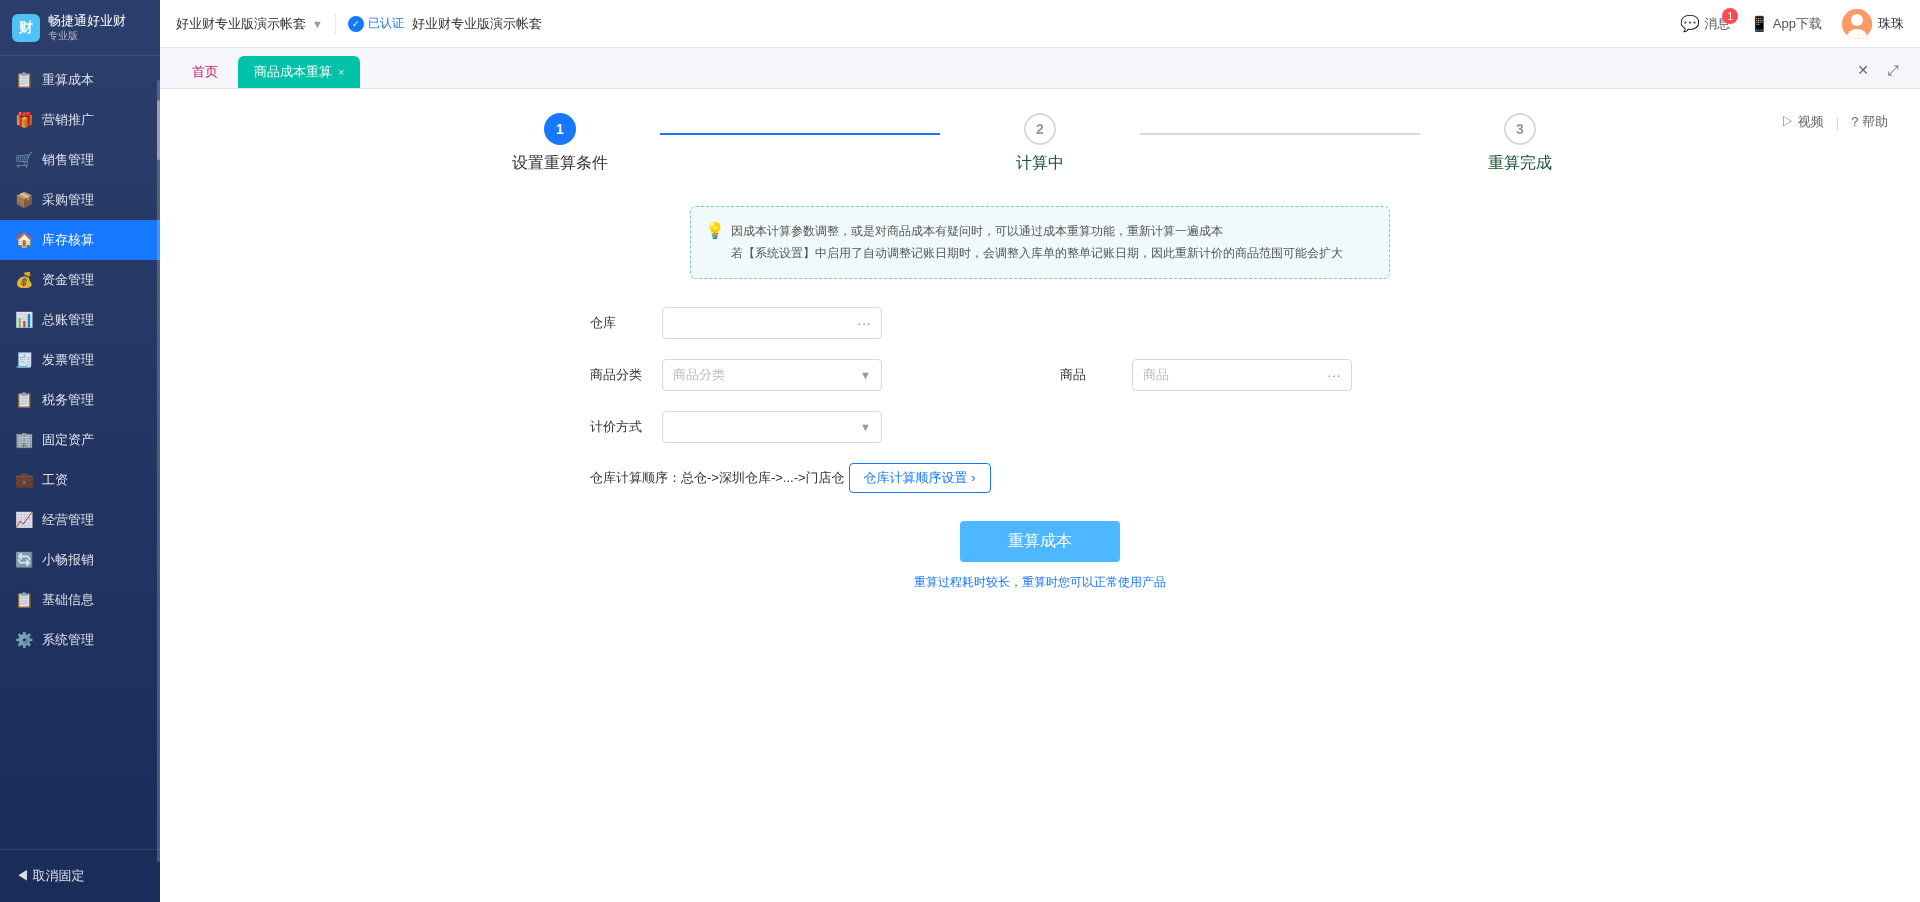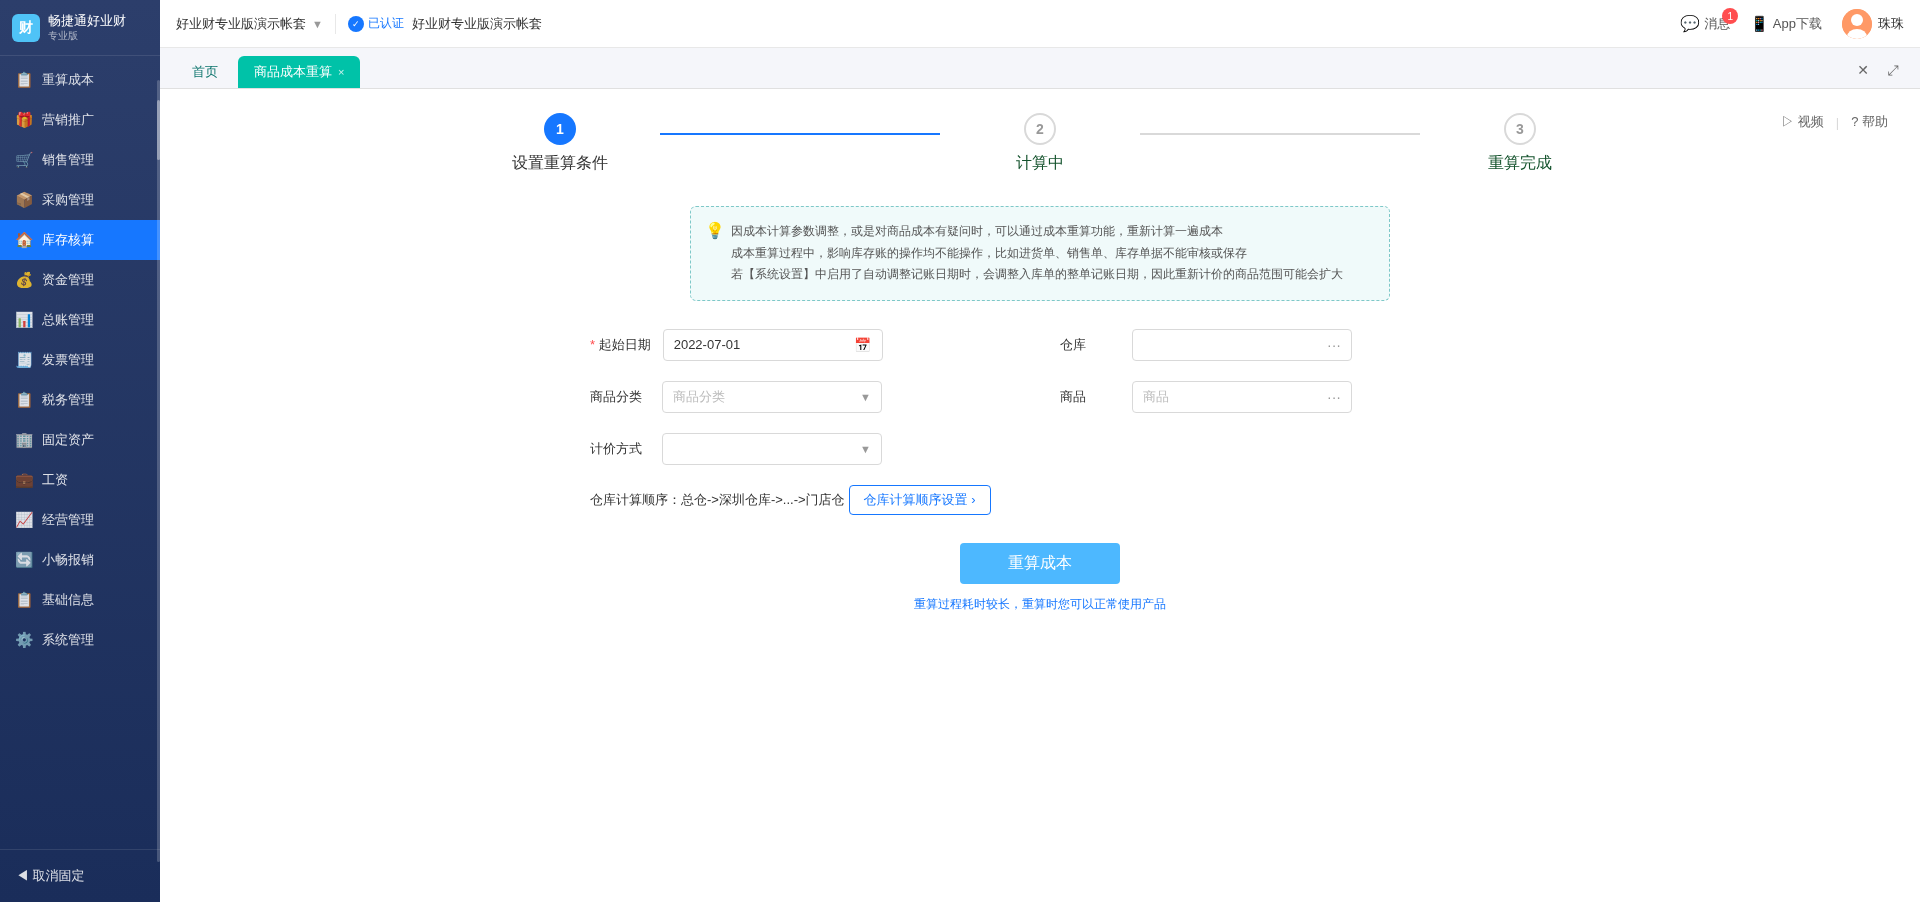--- a/index.html
+++ b/index.html
@@ -227,7 +227,7 @@
       position: relative;
     }
     .tab-item.home {
-      color: #0f766e;
+      color: #be185d;
       background: transparent;
     }
     .tab-item.active {

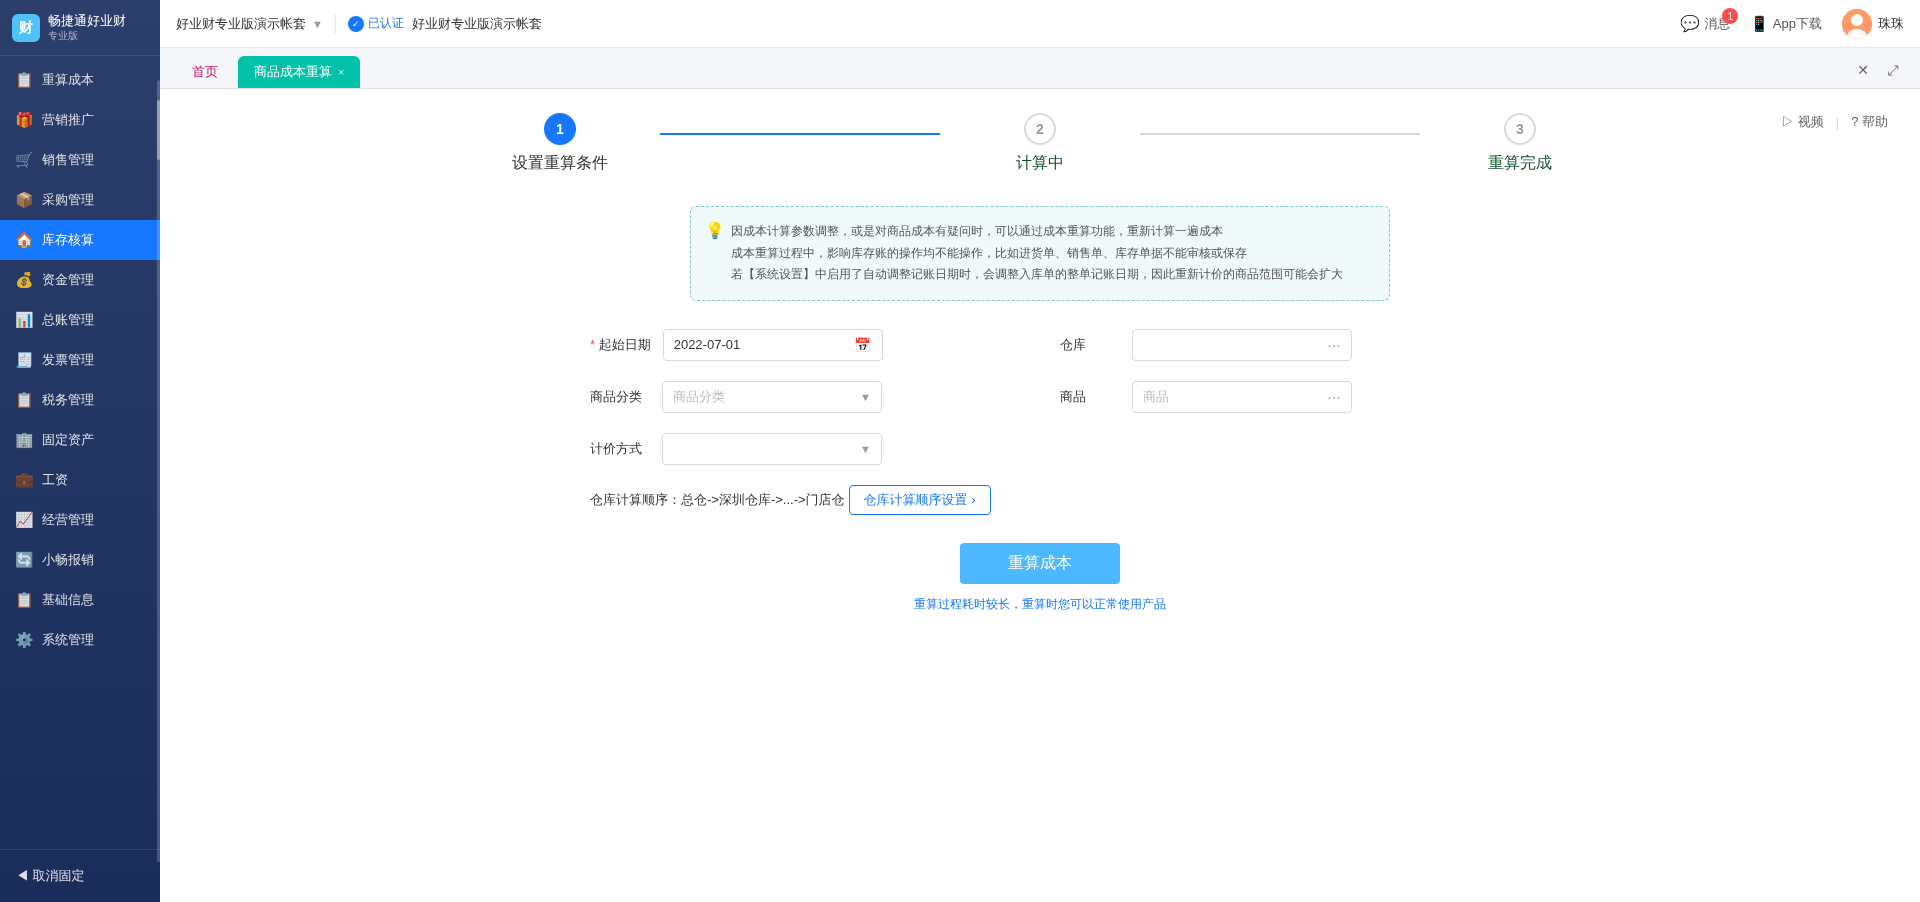--- a/index.html
+++ b/index.html
@@ -650,7 +650,6 @@
     <div class="info-box">
       <span class="info-box-icon">💡</span>
       <p>因成本计算参数调整，或是对商品成本有疑问时，可以通过成本重算功能，重新计算一遍成本</p>
-      <p>成本重算过程中，影响库存账的操作均不能操作，比如进货单、销售单、库存单据不能审核或保存</p>
       <p>若【系统设置】中启用了自动调整记账日期时，会调整入库单的整单记账日期，因此重新计价的商品范围可能会扩大</p>
     </div>
 

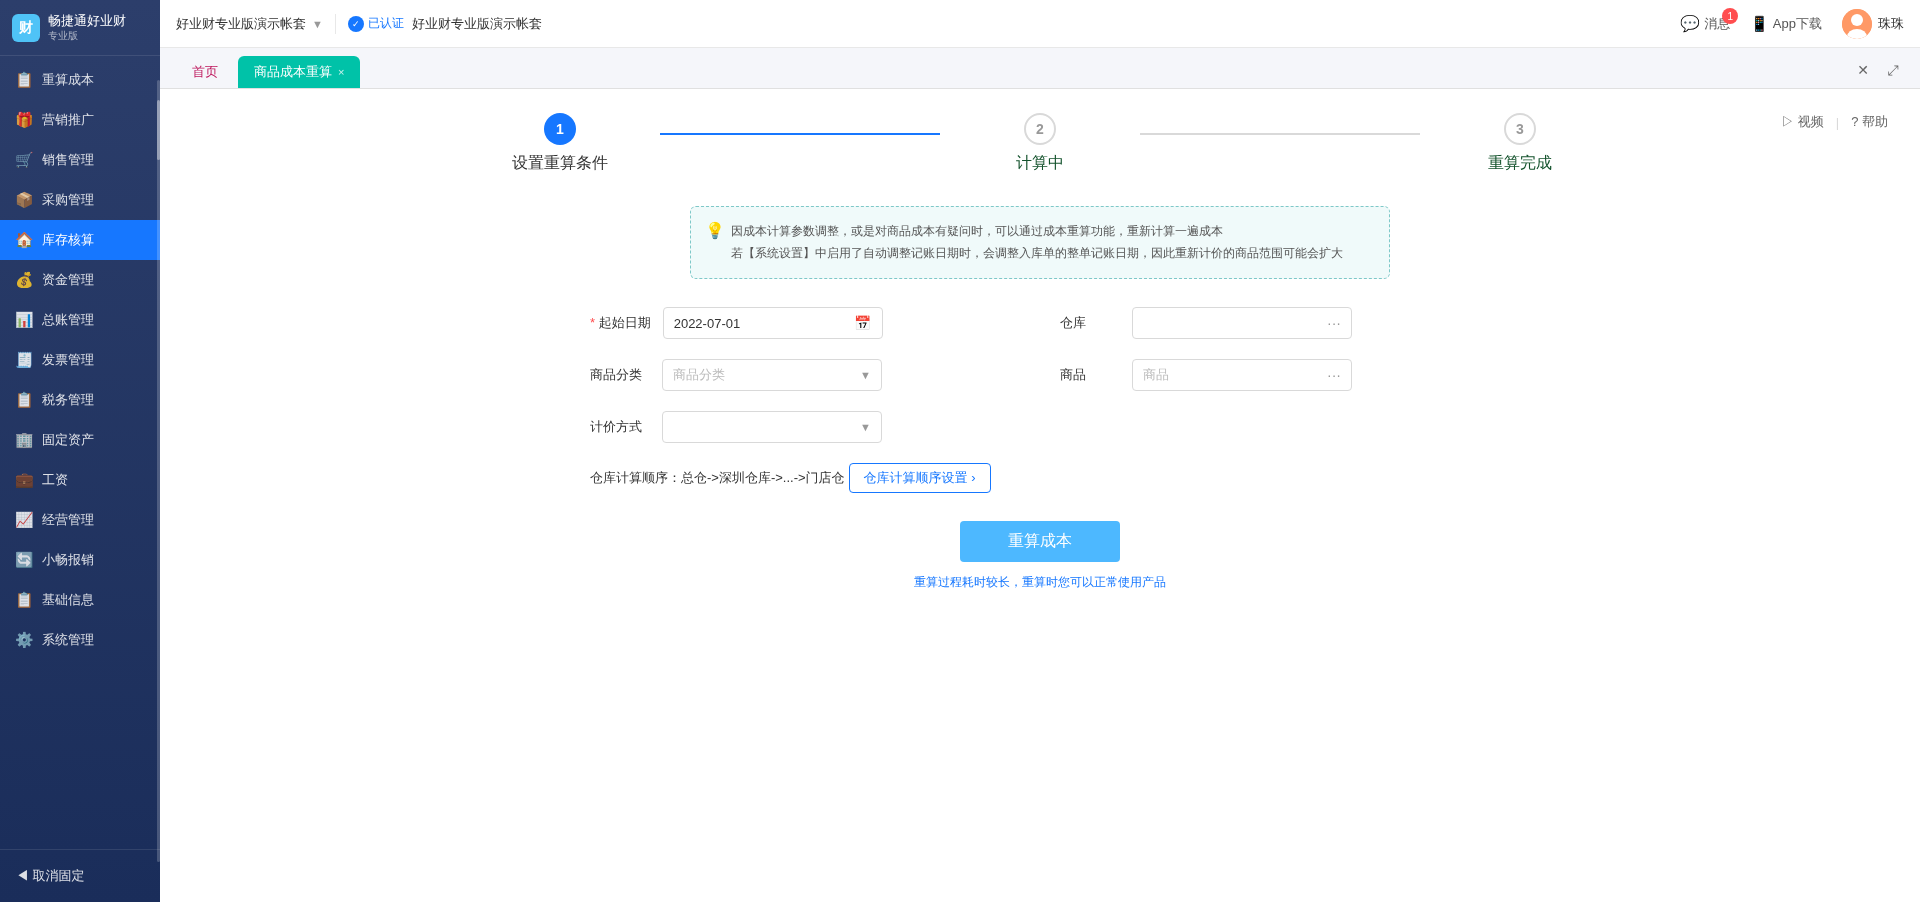--- a/index.html
+++ b/index.html
@@ -656,13 +656,6 @@
     <div class="form-section">
 
       <div class="form-row">
-        <div class="form-field">
-          <span class="form-label required">起始日期</span>
-          <div class="form-input" style="max-width:220px;">
-            <span class="form-input-text">2022-07-01</span>
-            <span class="form-input-icon">📅</span>
-          </div>
-        </div>
         <div class="form-field">
           <span class="form-label">仓库</span>
           <div class="form-input" style="max-width:220px;">

